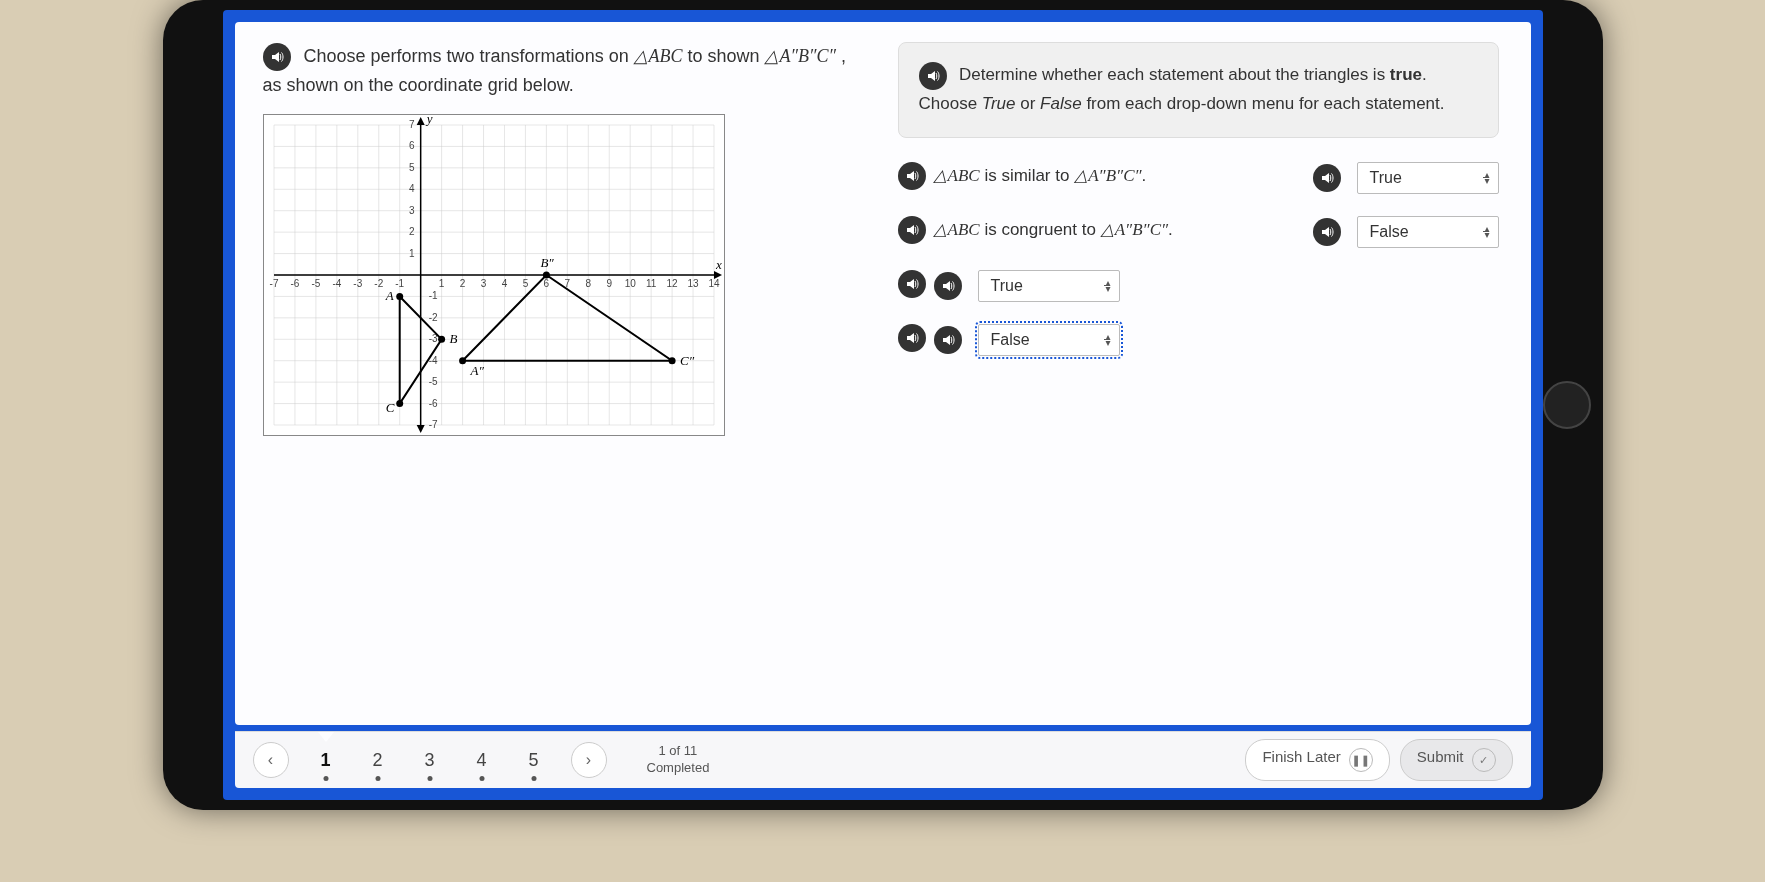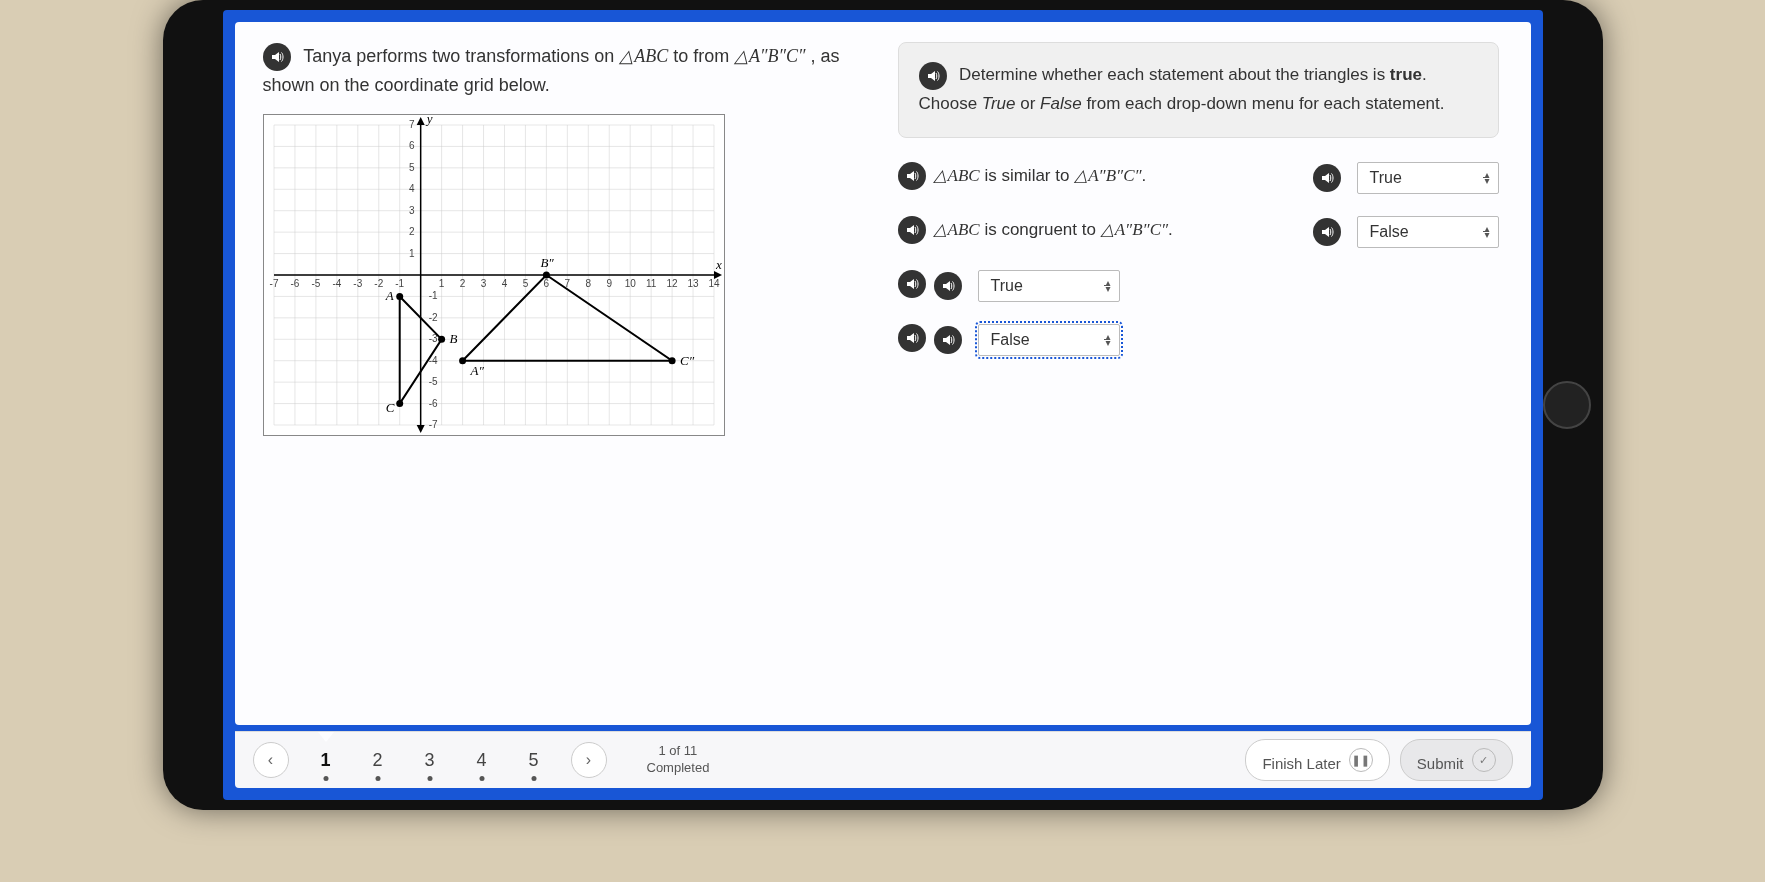--- a/index.html
+++ b/index.html
@@ -55,7 +55,7 @@
                 <path d="M11 5c1 1 1 5 0 6M12.5 3.5c2 2 2 7 0 9" stroke="#fff" stroke-width="1" fill="none"></path>
               </svg>
           </span>
-          <span>Tanya performs two transformations on </span>
+          <span>Choose performs two transformations on </span>
           <span class="tri italic">ABC</span>
           <span> to from </span>
           <span class="tri italic">A″B″C″</span>

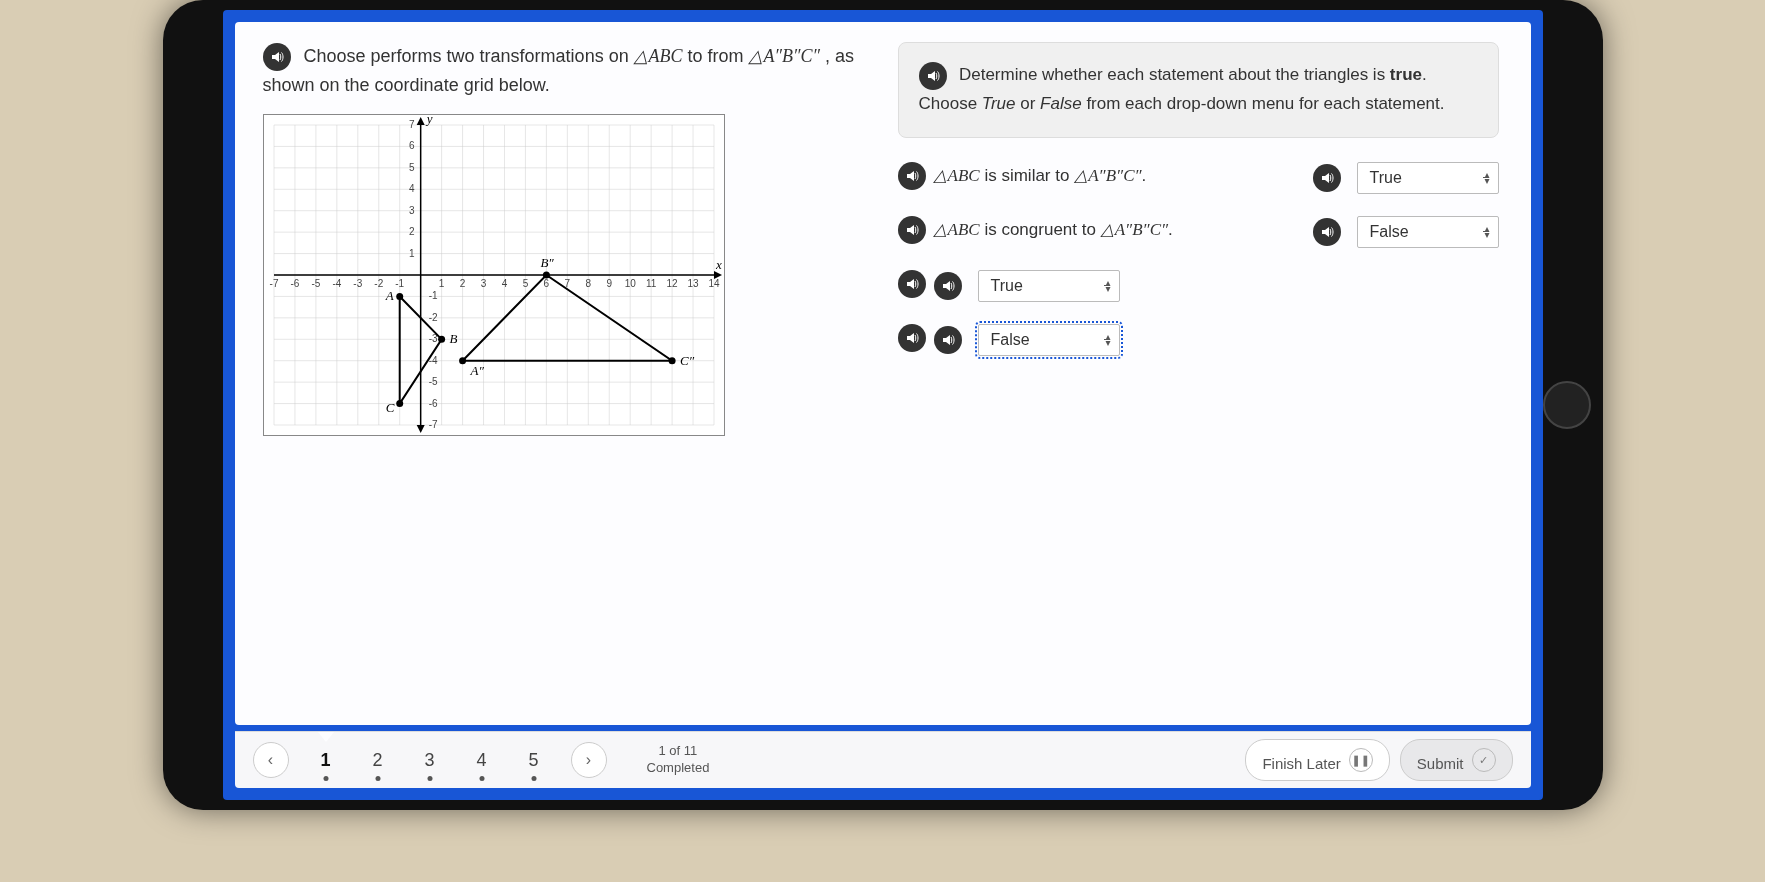--- a/index.html
+++ b/index.html
@@ -57,7 +57,7 @@
           </span>
           <span>Choose performs two transformations on </span>
           <span class="tri italic">ABC</span>
-          <span> to from </span>
+          <span> to shown </span>
           <span class="tri italic">A″B″C″</span>
           <span>, as shown on the coordinate grid below.</span>
         </div>

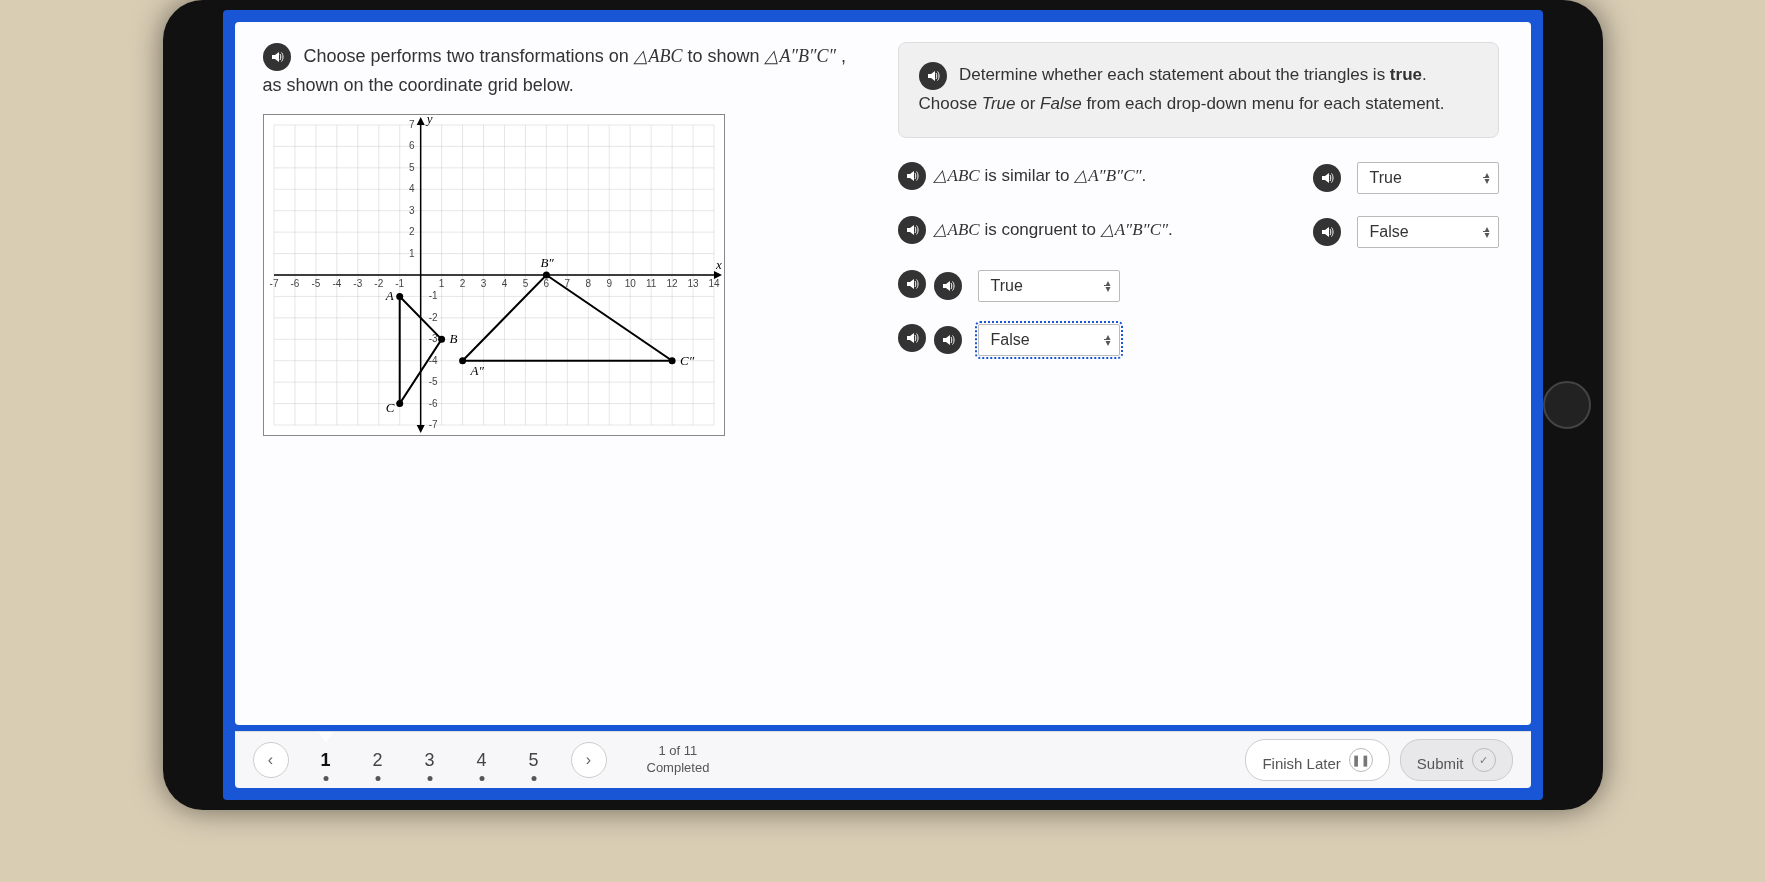--- a/index.html
+++ b/index.html
@@ -33,7 +33,7 @@
   .q-num .marker{position:absolute;top:-18px;left:50%;transform:translateX(-50%);width:0;height:0;border-left:8px solid transparent;border-right:8px solid transparent;border-top:10px solid #fdfdff;}
   .progress-text{margin-left:30px;font-size:13px;color:#555;text-align:center;line-height:1.3;}
   .spacer{flex:1;}
-  .pill-btn{border:1px solid #ccc;background:#fff;border-radius:20px;padding:8px 16px;font-size:15px;color:#555;display:flex;align-items:flex-end;gap:8px;}
+  .pill-btn{border:1px solid #ccc;background:#fff;border-radius:20px;padding:8px 16px;font-size:15px;color:#555;display:flex;align-items:flex-start;gap:8px;}
   .pill-btn.submit{background:#e8e8ea;}
   .small-circ{width:22px;height:22px;border-radius:50%;border:1px solid #bbb;display:inline-flex;align-items:center;justify-content:center;font-size:11px;color:#777;}
   svg text{font-size:10px;fill:#444;font-family:Arial;}

